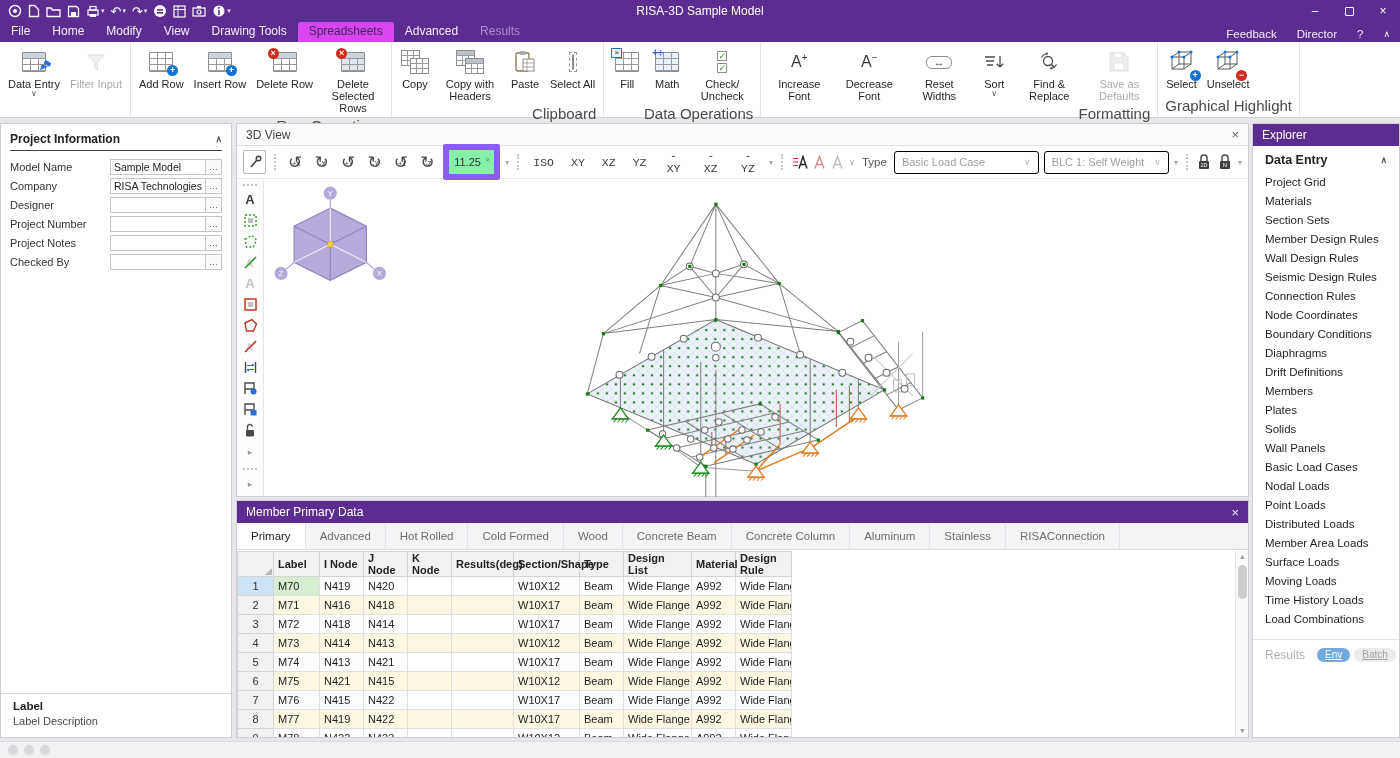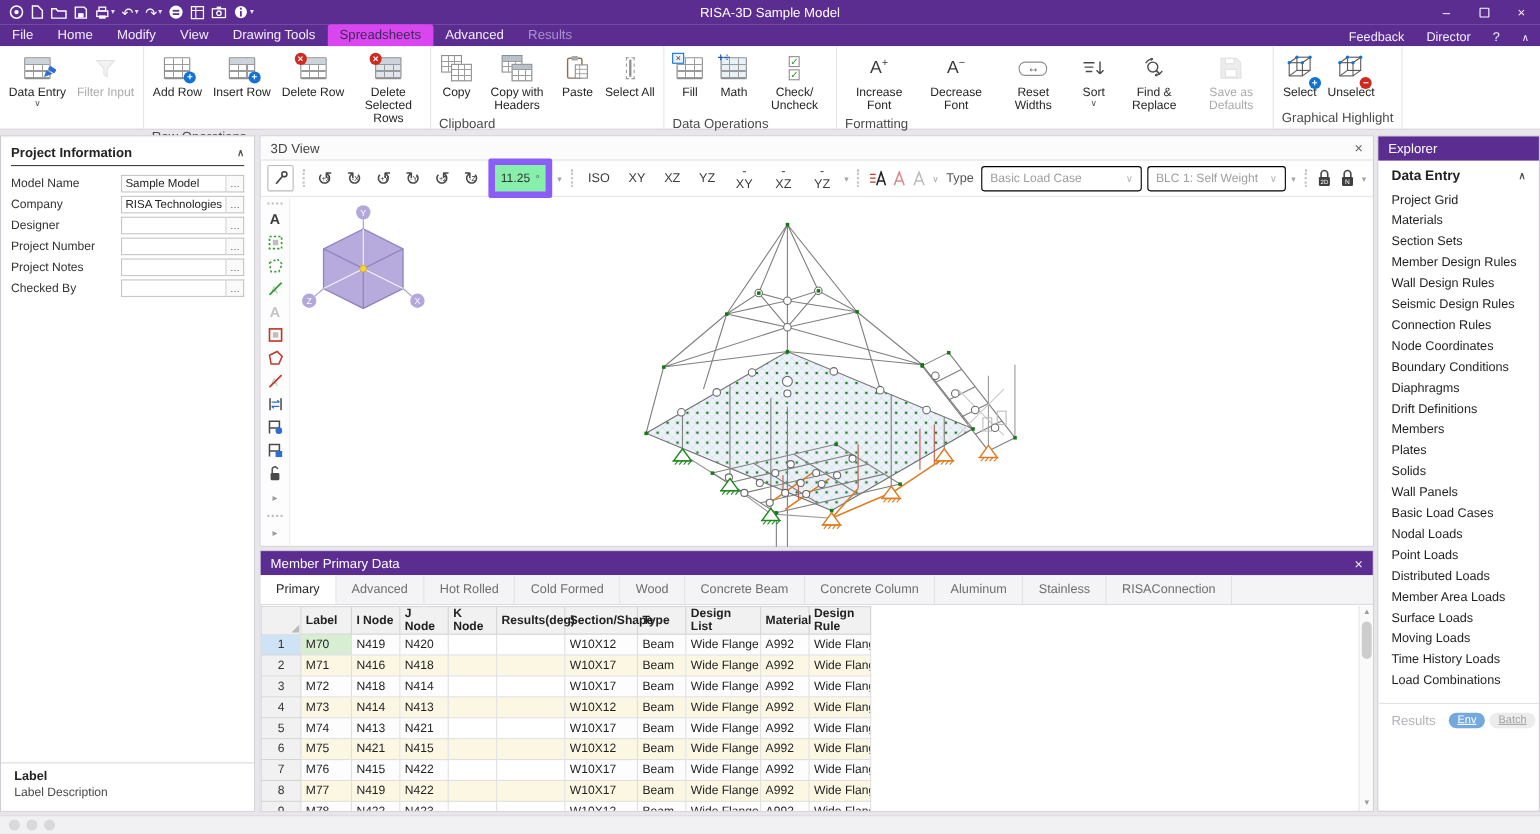--- a/index.html
+++ b/index.html
@@ -33,7 +33,7 @@
   .rlabel { font-size:11px; line-height:12px; text-align:center; color:#262626; }
   .rbtn.disabled .rlabel { color:#ababab; }
   .rbtn.disabled .ric { opacity:.45; filter:grayscale(1); }
-  .rgl { text-align:left; font-size:12px; color:#4a4a4a; padding:2px 4px 2px; white-space:nowrap; }
+  .rgl { text-align:right; font-size:15px; color:#4a4a4a; padding:2px 4px 2px; white-space:nowrap; }
   .dd-caret { font-size:8px; color:#555; line-height:7px; }
 
   .gicon { width:24px; height:20px; border:1px solid #8e8e8e; border-radius:1px; position:relative; background-color:#fff;

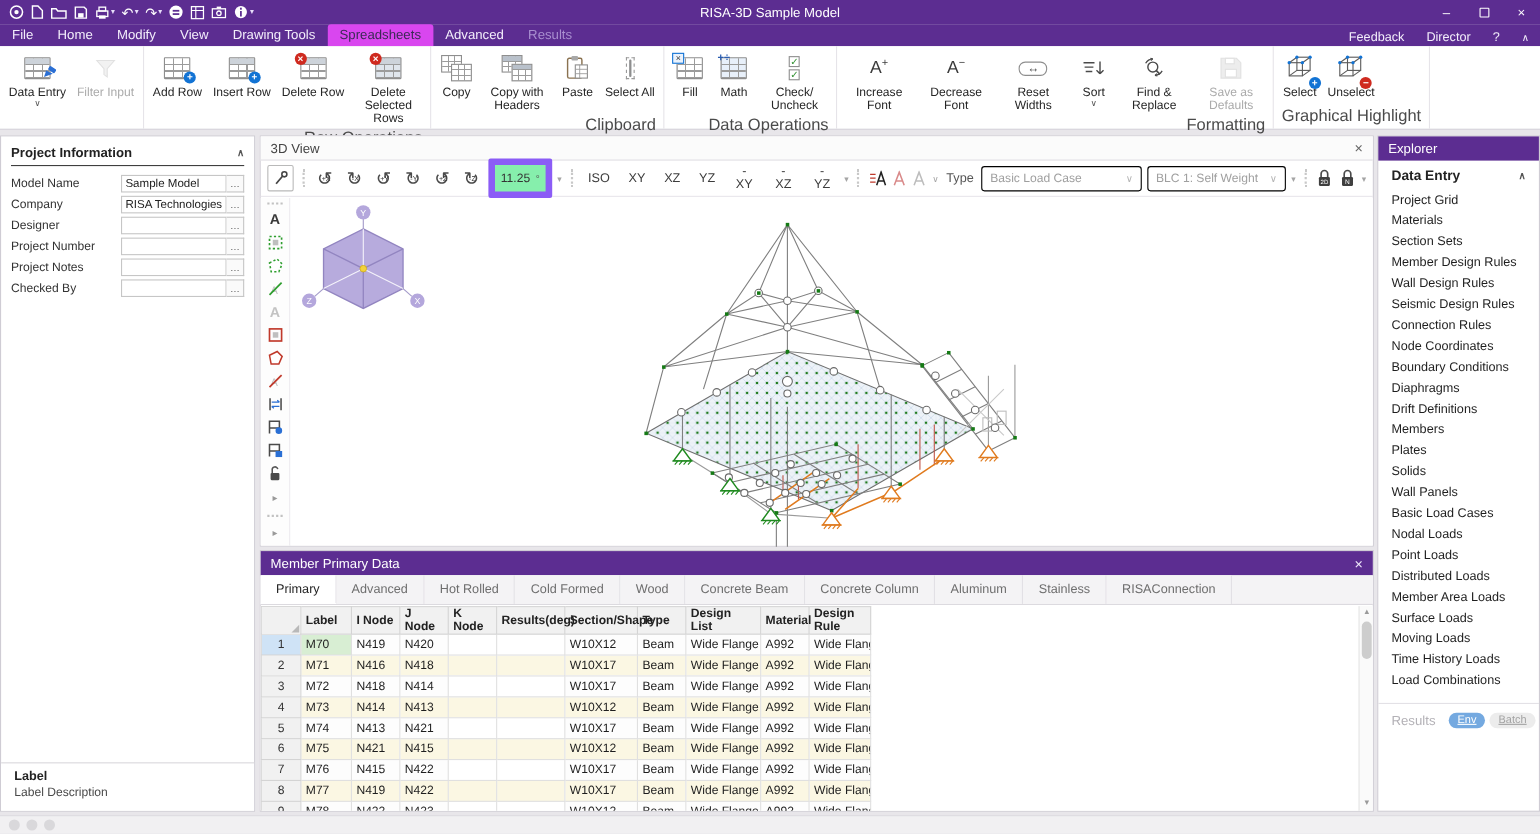--- a/index.html
+++ b/index.html
@@ -95,7 +95,7 @@
   .angbox { width:58px; height:36px; border:6px solid #8b5cf6; border-radius:2px; display:flex; align-items:center; padding:0 5px; font-size:11px; color:#333; background:#86efac; }
   .angbox .deg { margin-left:auto; font-size:9px; color:#555; }
   .ddg { color:#a5a5a5; font-size:8px; }
-  .viewb { border:none; background:transparent; font-size:11.5px; color:#3c3c3c; padding:3px 6px; font-family:Liberation Sans, sans-serif;text-align:center; }
+  .viewb { border:none; background:transparent; font-size:11.5px; color:#3c3c3c; padding:3px 6px; font-family:Liberation Mono, monospace;text-align:center; }
   .loadic { display:flex; align-items:center; }
   .typelab { color:#555; font-size:11.5px; margin:0 2px; }
   .sel { height:23px; border:1px solid #000000; border-radius:3px; display:flex; align-items:center; padding:0 7px; color:#9f9f9f; font-size:11px; background:#fff; }

